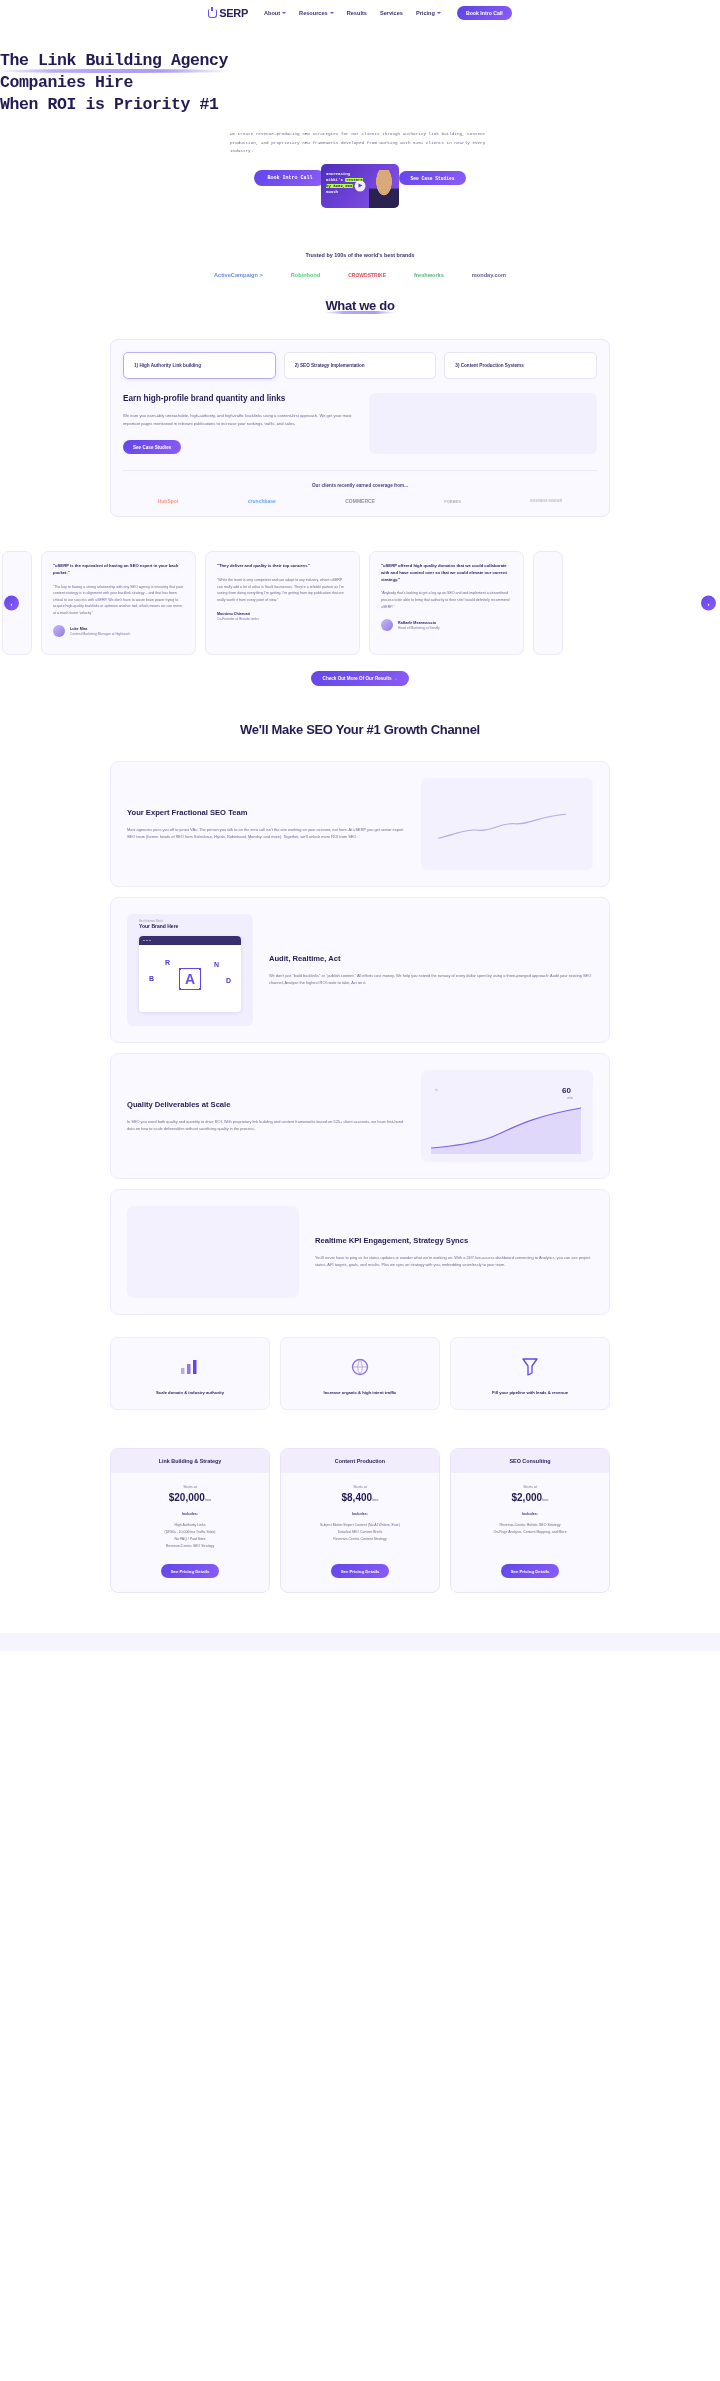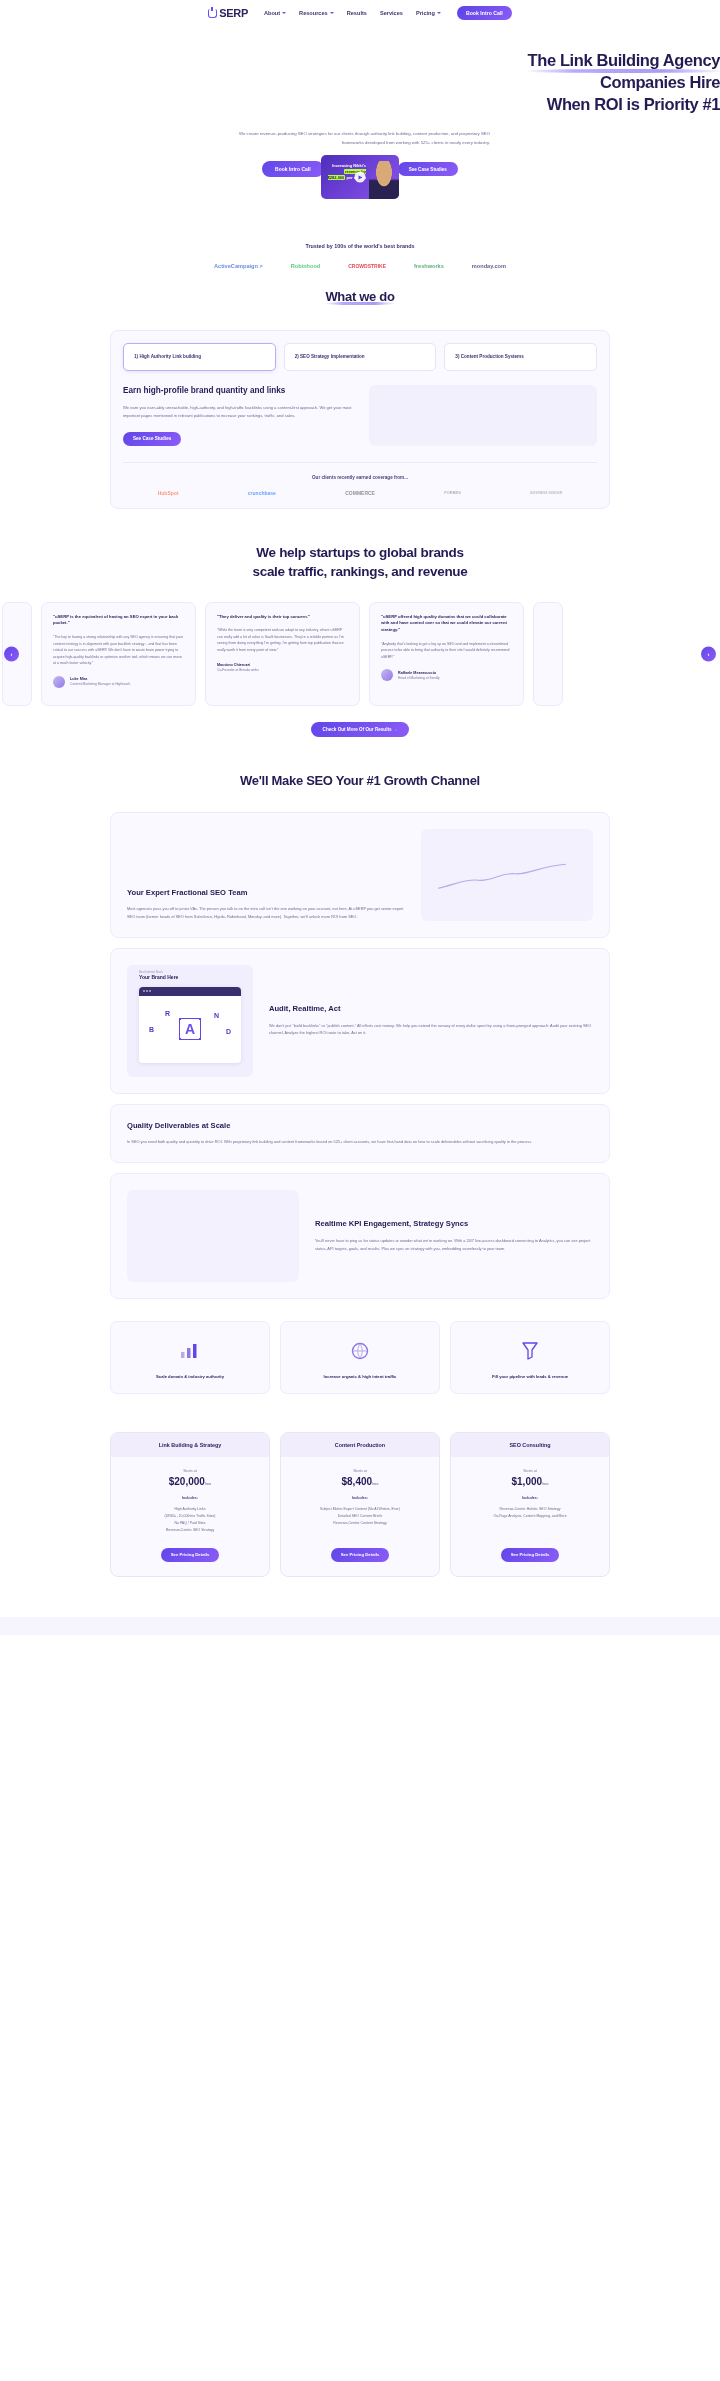--- a/index.html
+++ b/index.html
@@ -23,7 +23,7 @@
   .nav-cta { background: linear-gradient(135deg,#5b43e8,#8b5cf6); color: #fff; font-size: 5.2px; font-weight: 700; padding: 4px 9px; border-radius: 10px; cursor: pointer; }
 
   
-  .hero { text-align: right; padding-top: 28px; }
+  .hero { text-align: left; padding-top: 28px; font-family: Liberation Mono, monospace; }
   .hero h1 { font-size: 16.5px; line-height: 1.33; font-weight: 700; color: #241b54; letter-spacing: -0.4px; }
   .hl { position: relative; display: inline-block; }
   .hl:after { content: ""; position: absolute; left: -2%; right: -2%; bottom: -1px; height: 3.5px;

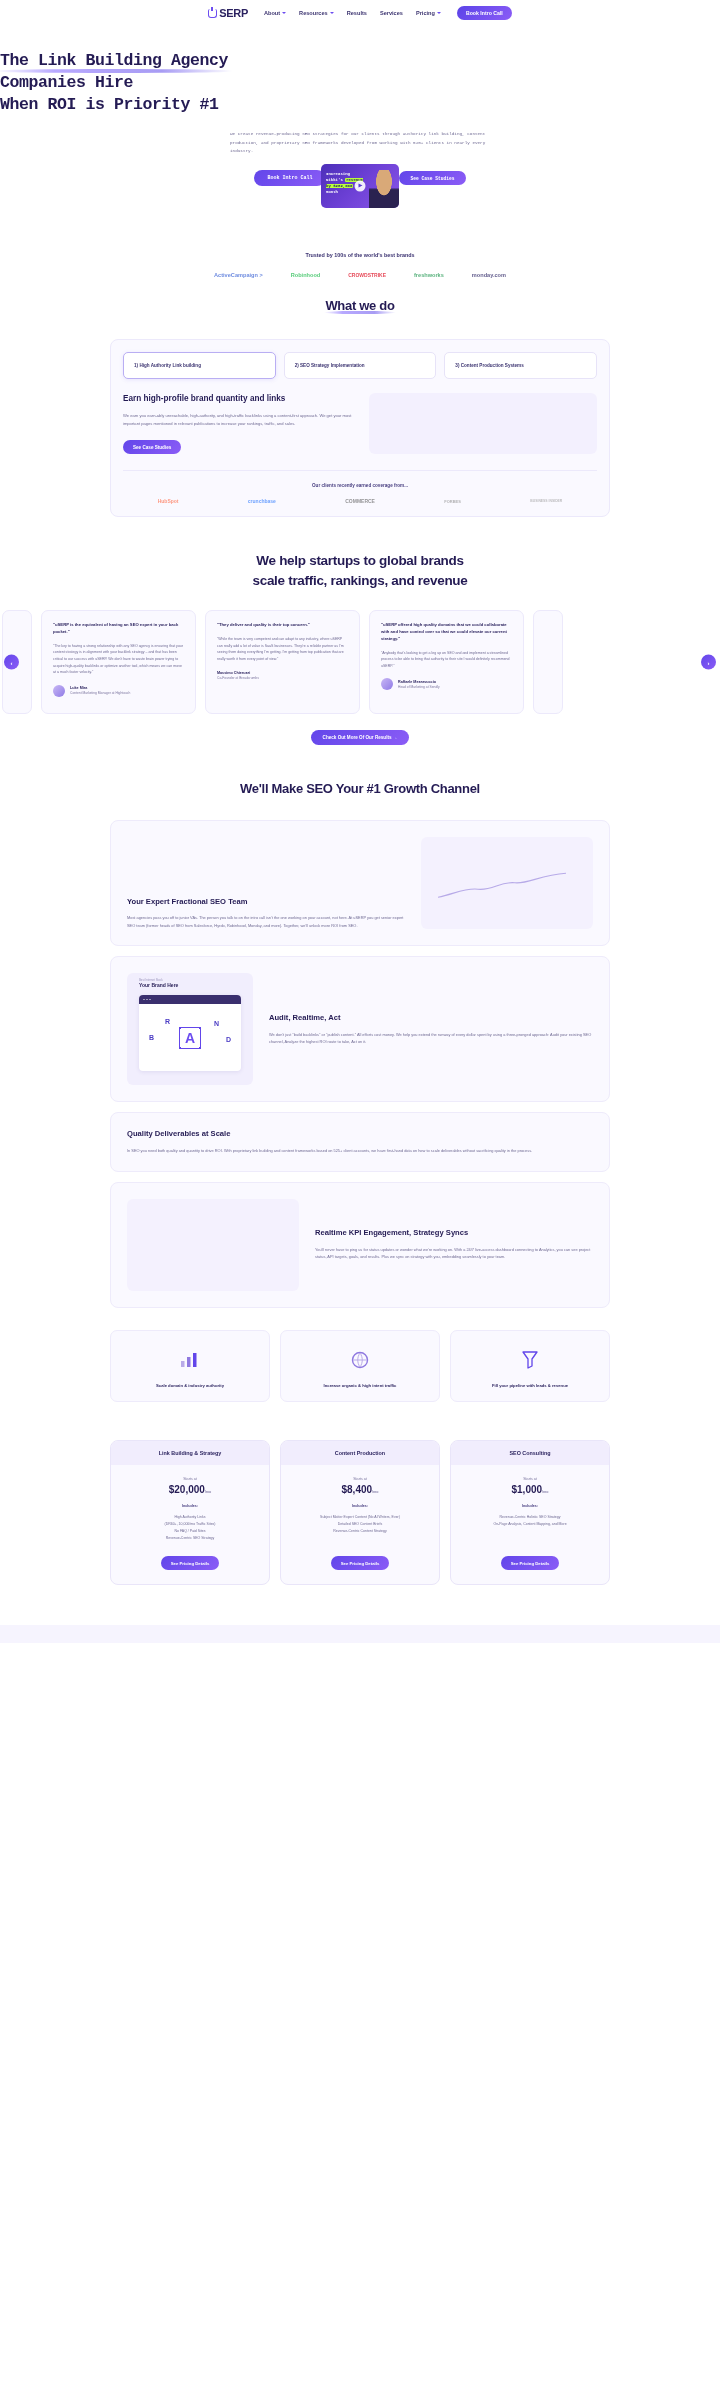--- a/index.html
+++ b/index.html
@@ -251,10 +251,6 @@
   </div>
 
   <div class="tsec">
-    <div class="sec-title lg">
-      <span>We help startups to global brands</span><br>
-      <span>scale traffic, rankings, and revenue</span>
-    </div>
     <div class="carousel">
       <div class="arrow left">‹</div>
       <div class="arrow right">›</div>

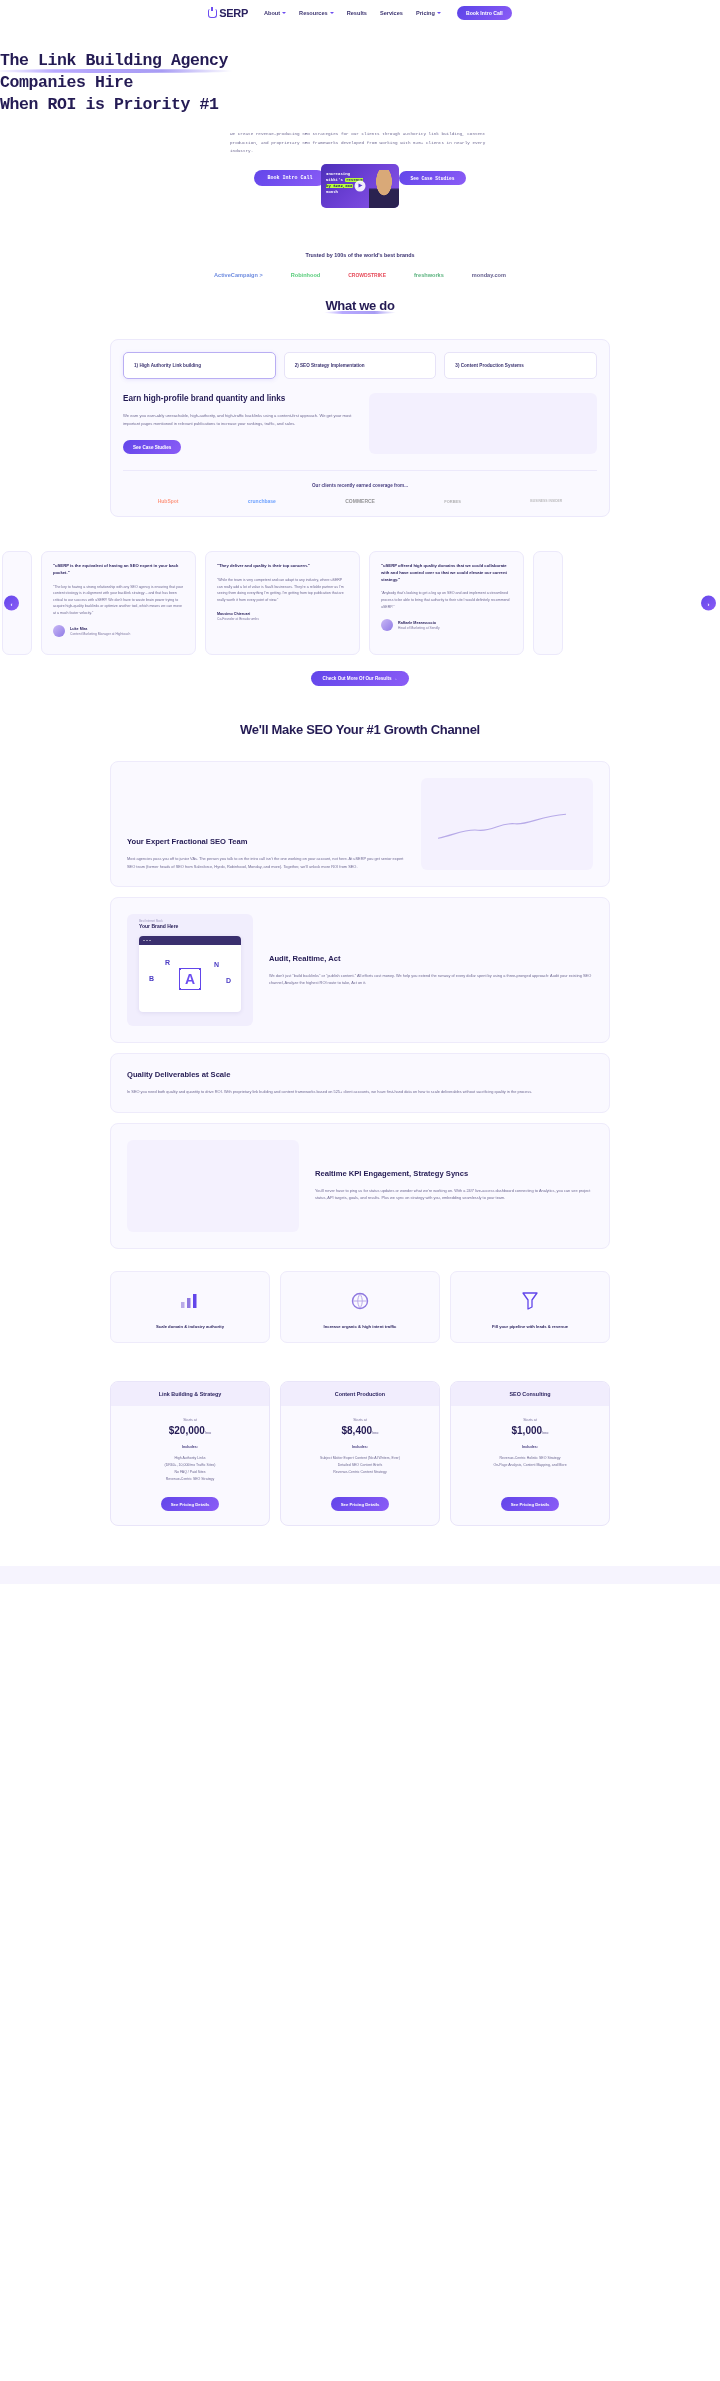--- a/index.html
+++ b/index.html
@@ -97,7 +97,7 @@
   .gsec { margin-top: 36px; }
   .frow { margin: 0 auto; width: 500px; background: #faf9ff; border: 1px solid #eeebfb; border-radius: 8px;
     display: flex; align-items: center; gap: 16px; padding: 16px; margin-bottom: 10px; }
-  .frow.first { margin-top: 24px; align-items: flex-end; }
+  .frow.first { margin-top: 24px; }
   .ftext { flex: 1; }
   .fh { font-size: 7.6px; font-weight: 700; color: #241b54; line-height: 1.4; }
   .fp { margin-top: 7px; font-size: 3.9px; line-height: 1.95; color: #6f6a93; }

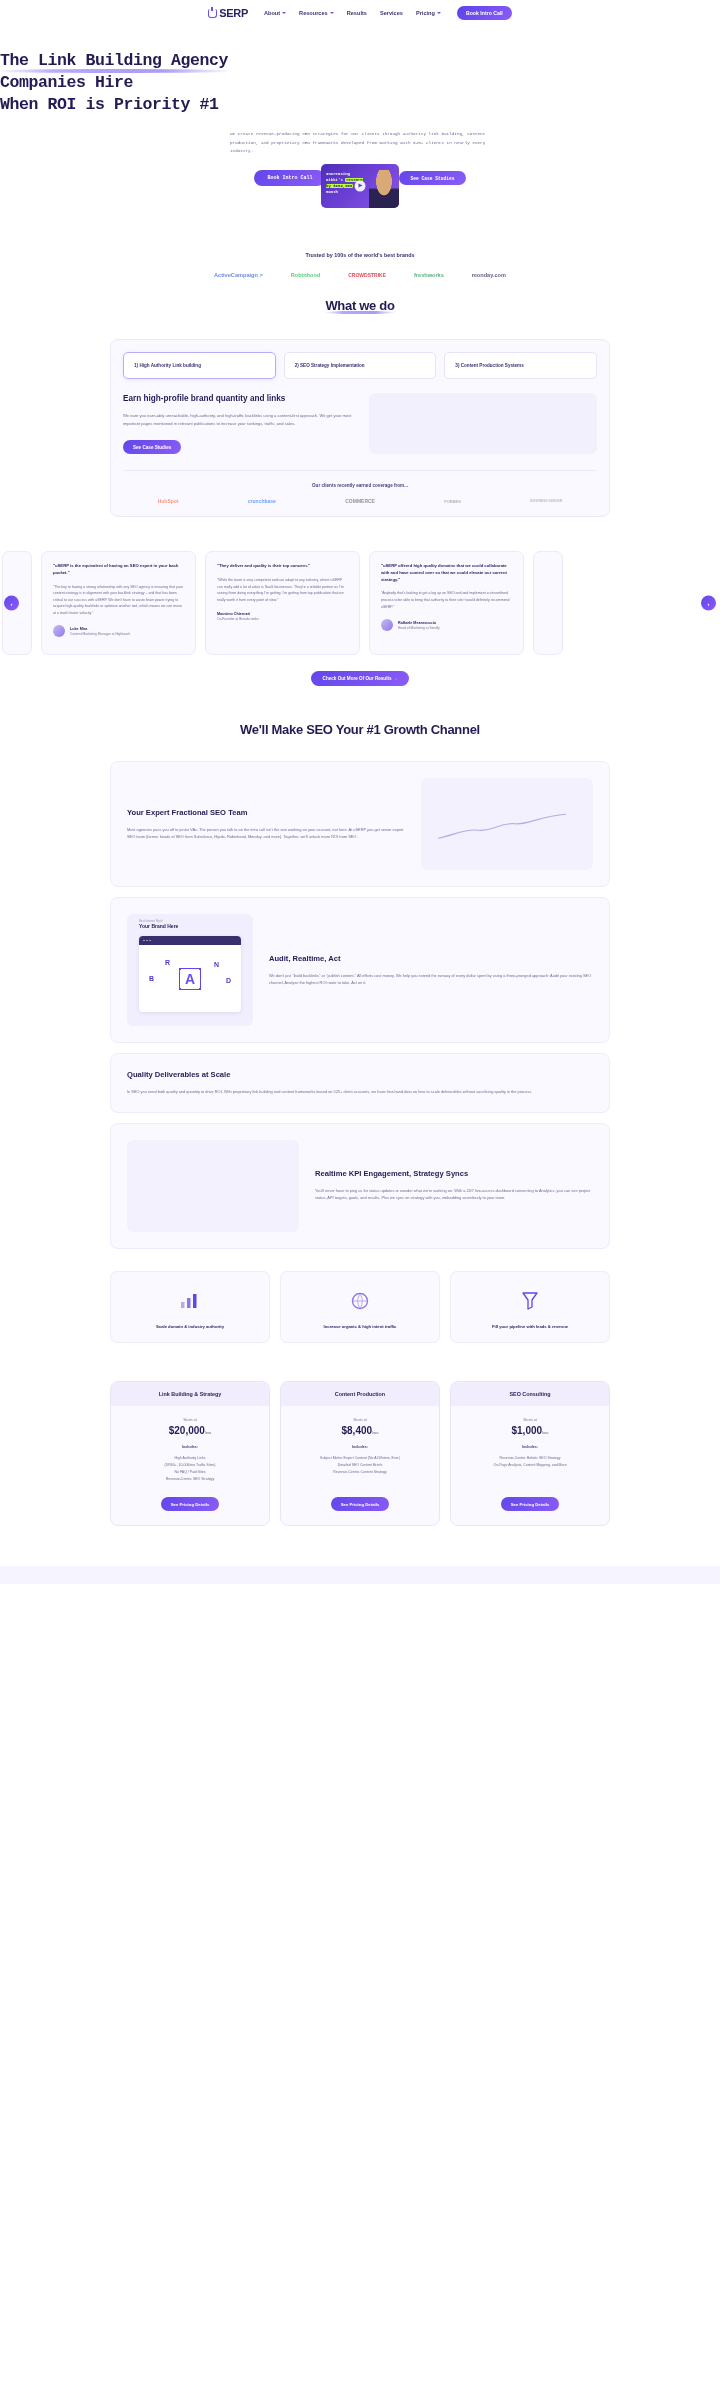--- a/index.html
+++ b/index.html
@@ -347,6 +347,15 @@
         <div class="fh">Quality Deliverables at Scale</div>
         <div class="fp">In SEO you need both quality and quantity to drive ROI. With proprietary link building and content frameworks based on 525+ client accounts, we have first-hand data on how to scale deliverables without sacrificing quality in the process.</div>
       </div>
+      <div class="fart">
+        <div class="kpi-badge">60</div>
+        <div class="kpi-sub">units</div>
+        <div class="kpi-y">in</div>
+        <svg style="position:absolute;left:10px;right:8px;bottom:8px;width:150px;height:50px" viewBox="0 0 150 50" preserveAspectRatio="none">
+          <path d="M0,44 C24,42 40,40 58,34 C76,28 92,14 150,4 L150,50 L0,50 Z" fill="#d9cffa" opacity=".75"></path>
+          <path d="M0,44 C24,42 40,40 58,34 C76,28 92,14 150,4" fill="none" stroke="#7a61e8" stroke-width="1.2"></path>
+        </svg>
+      </div>
     </div>
 
     <div class="frow">

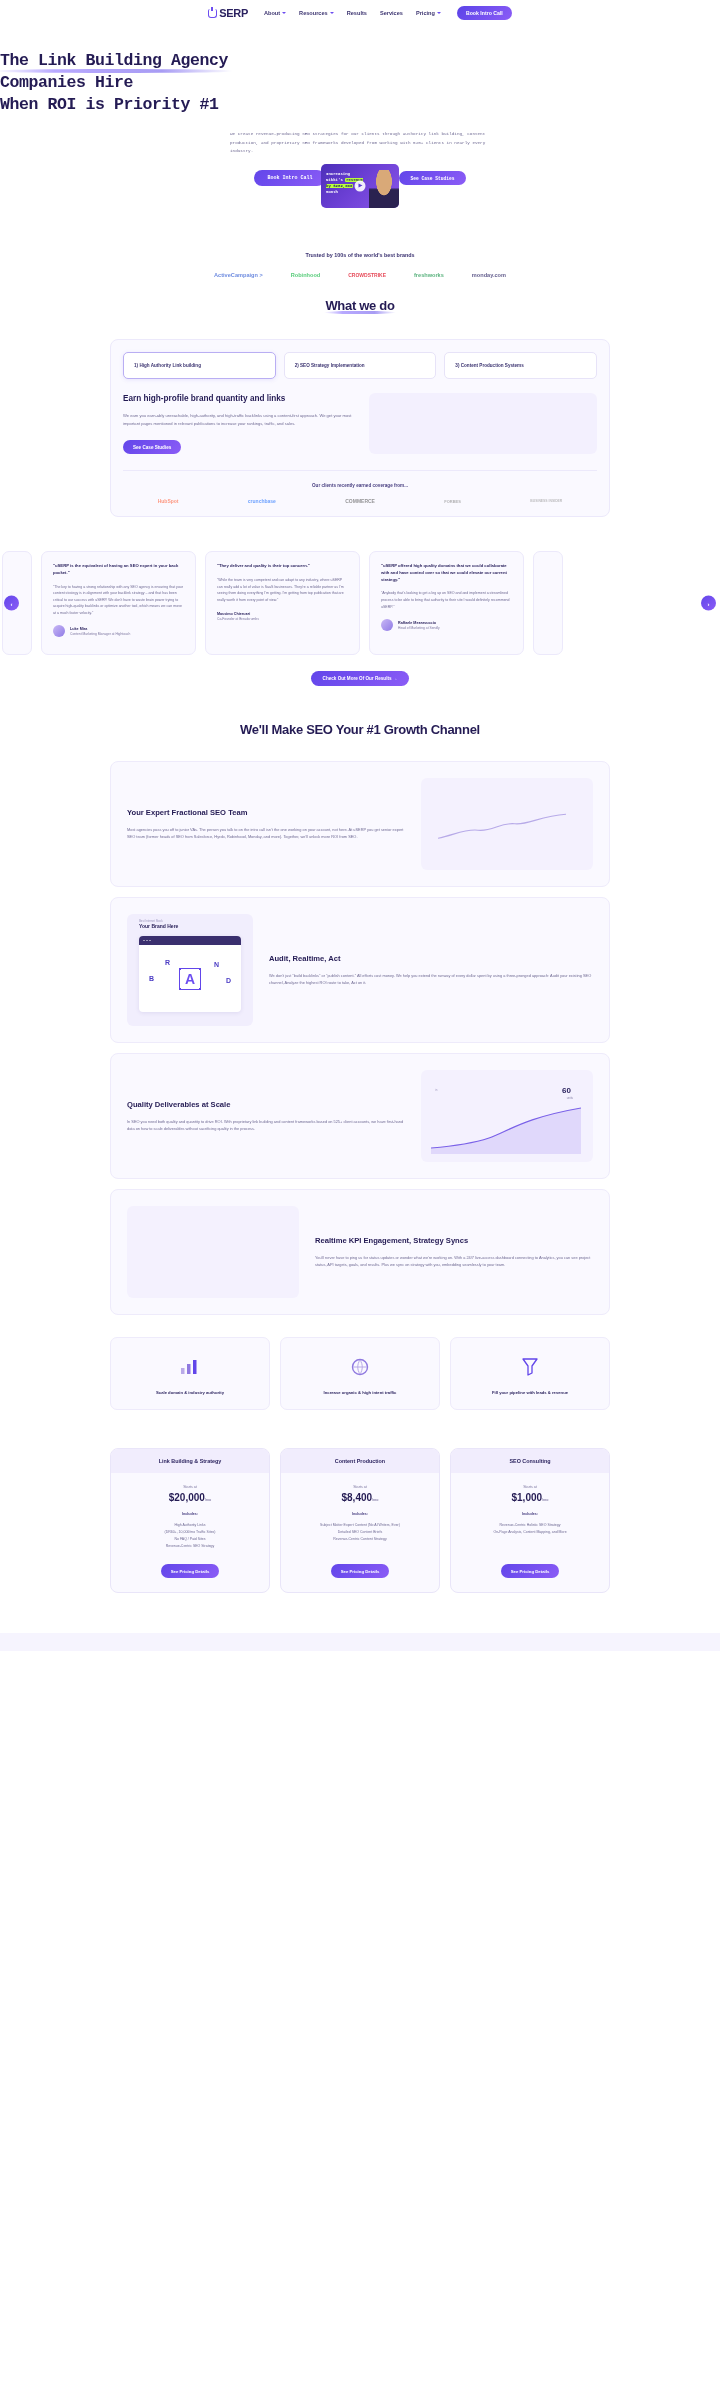--- a/index.html
+++ b/index.html
@@ -430,7 +430,7 @@
         <div class="phead">SEO Consulting</div>
         <div class="pbody">
           <div class="pstarts">Starts at</div>
-          <div class="pprice"><span>$1,000</span><small>/mo</small></div>
+          <div class="pprice"><span>$2,000</span><small>/mo</small></div>
           <div class="pinc">Includes:</div>
           <div class="plist" style="white-space:pre-line">Revenue-Centric Holistic SEO Strategy
 On-Page Analysis, Content Mapping, and More</div>

